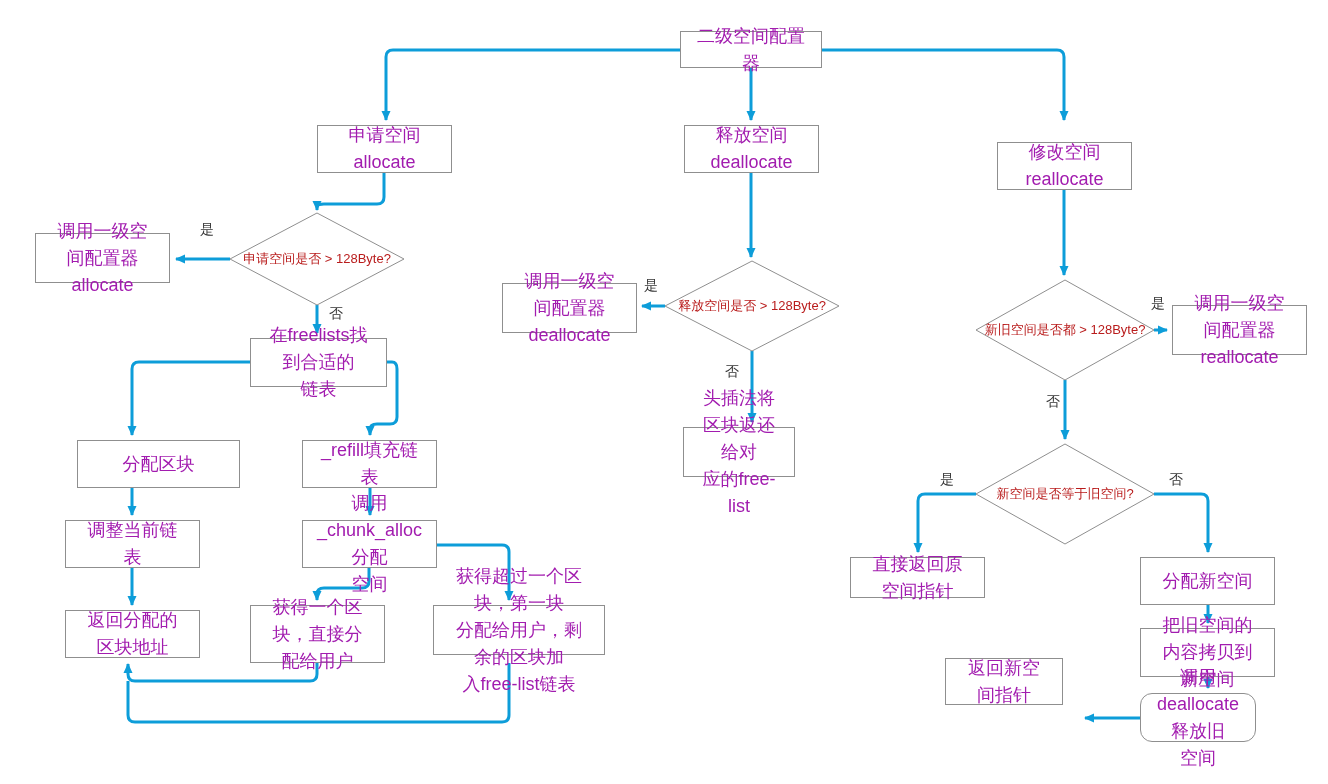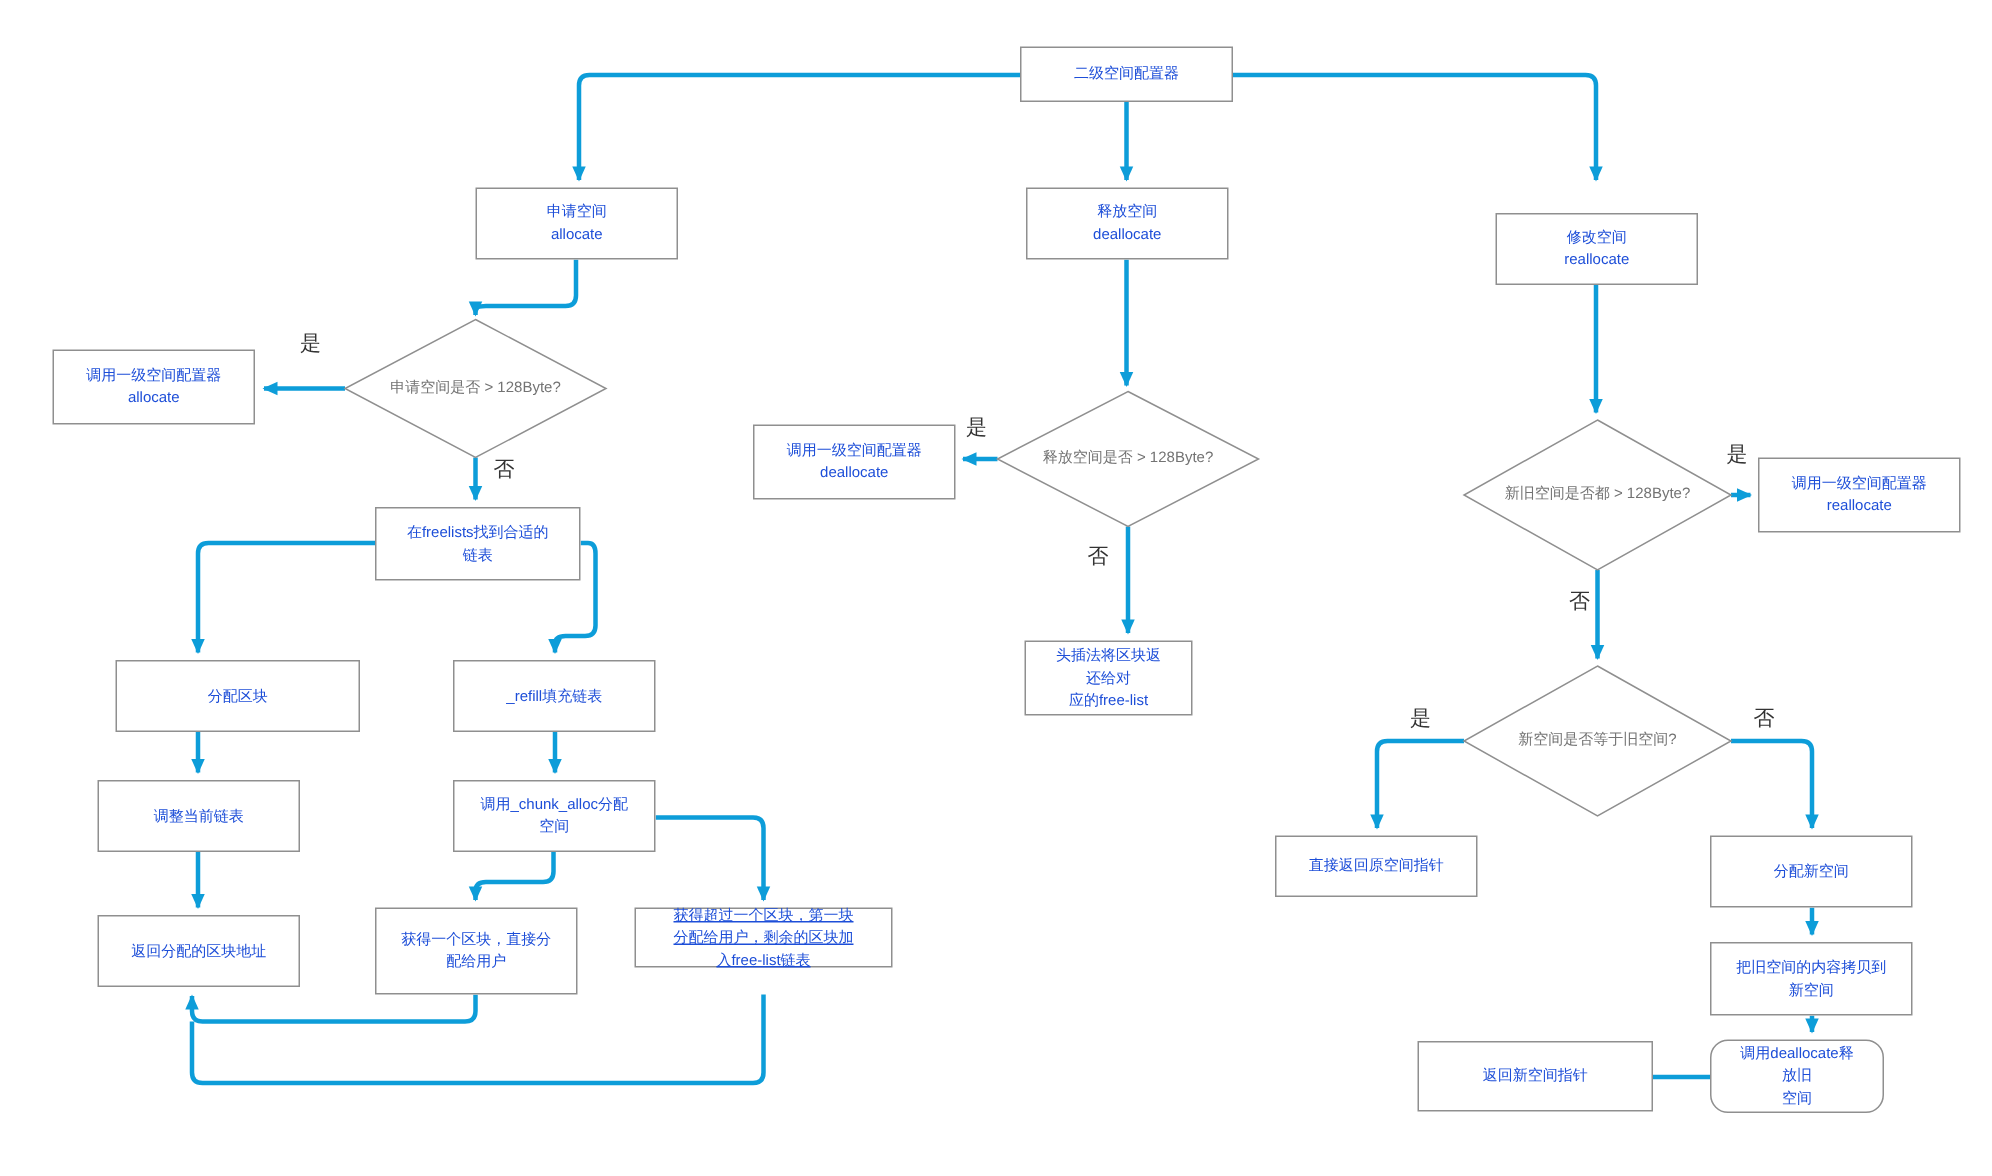--- a/index.html
+++ b/index.html
@@ -10,7 +10,7 @@
   #edge-layer{position:absolute;left:0;top:0;width:1328px;height:784px;}
   .node{
     position:absolute;display:flex;align-items:center;justify-content:center;
-    text-align:center;font-size:10px;line-height:1.5;color:#1d4ed8;
+    text-align:center;font-size:18px;line-height:1.5;color:#a21caf;
     background:#ffffff;border:1px solid #8f8f8f;box-sizing:border-box;
     white-space:pre-line;padding:2px 16px;
   }

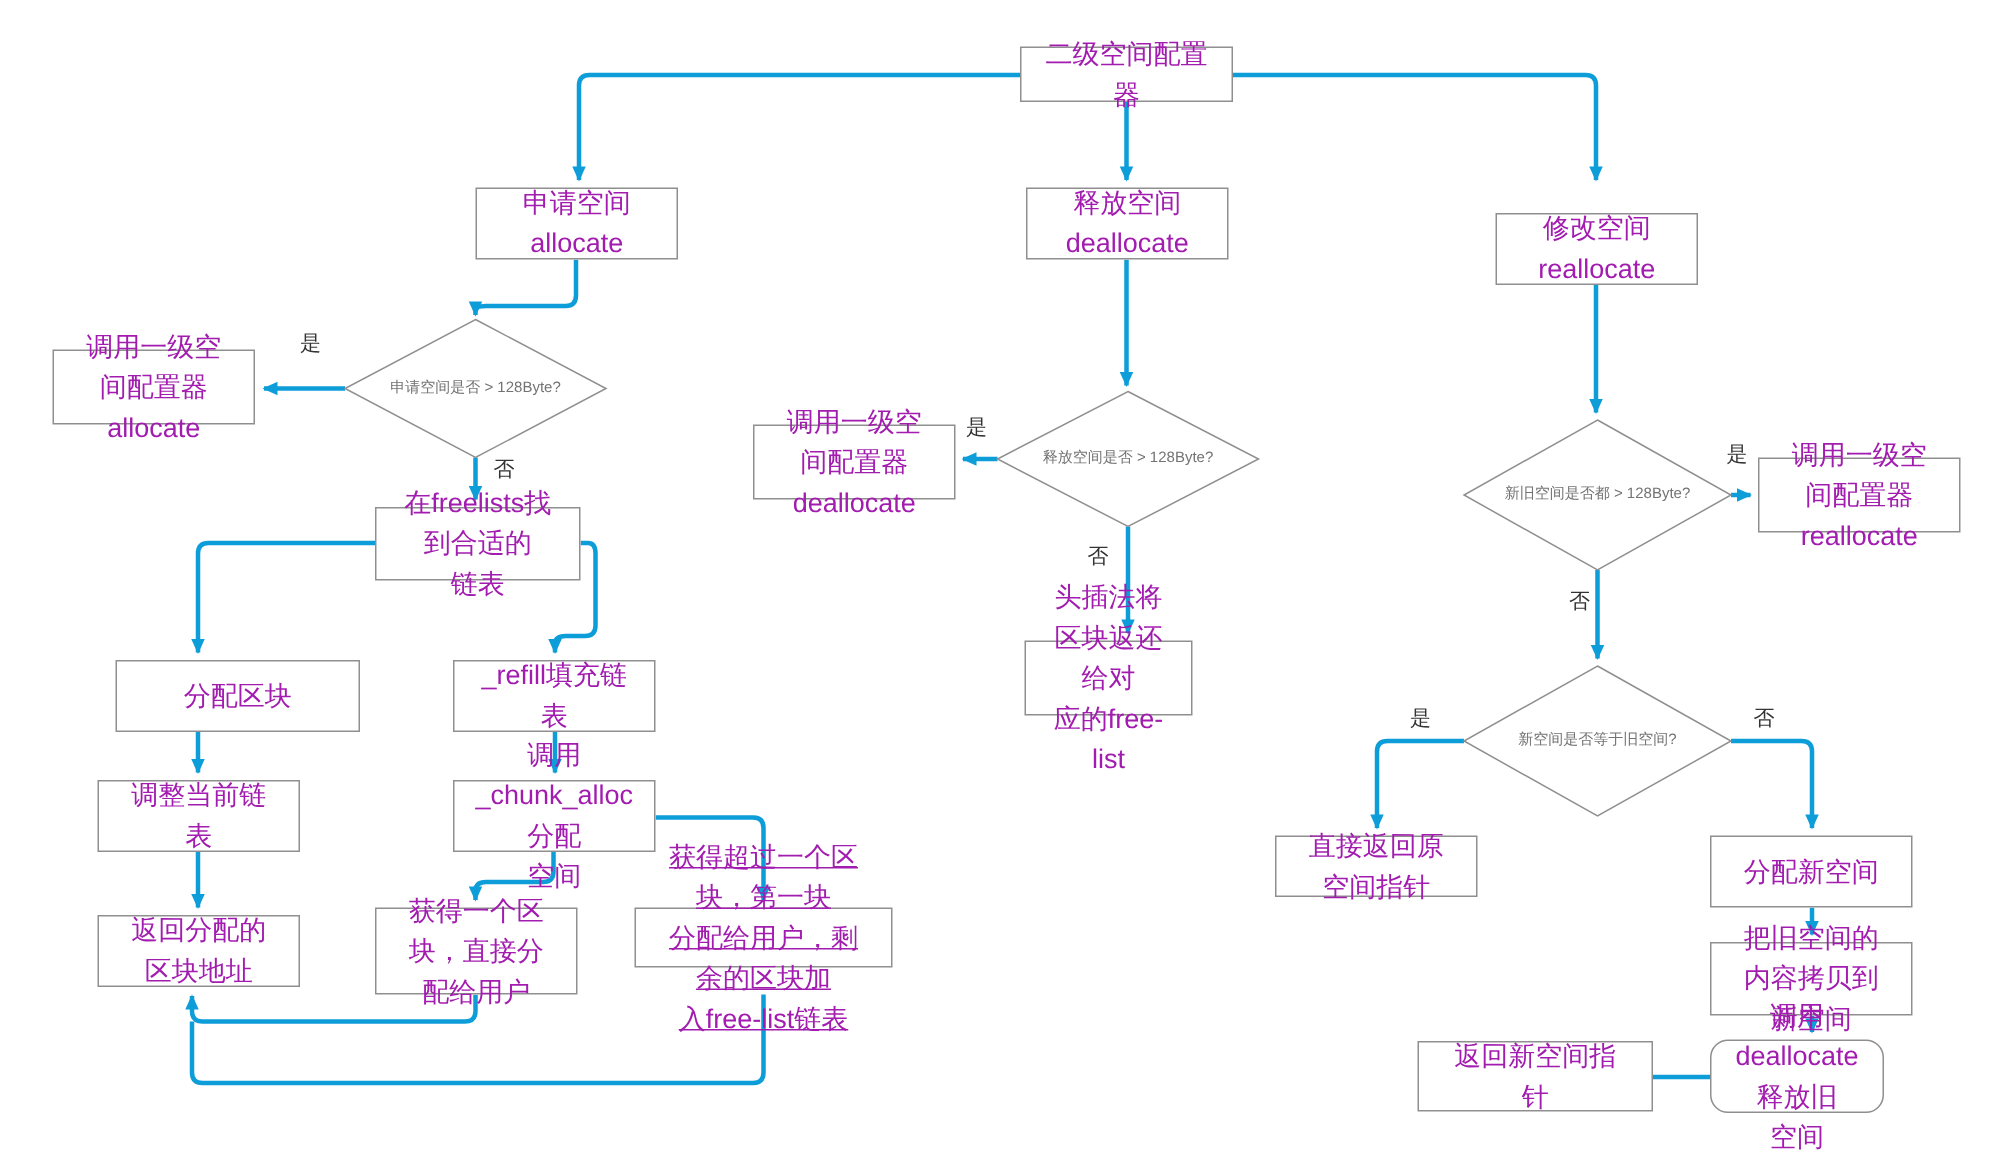--- a/index.html
+++ b/index.html
@@ -16,7 +16,7 @@
   }
   .diamond-label{
     position:absolute;display:flex;align-items:center;justify-content:center;
-    text-align:center;font-size:10px;line-height:1.4;color:#737373;
+    text-align:center;font-size:13px;line-height:1.4;color:#b91c1c;
     background:transparent;border:none;white-space:pre-line;pointer-events:none;
   }
   .edge-label{

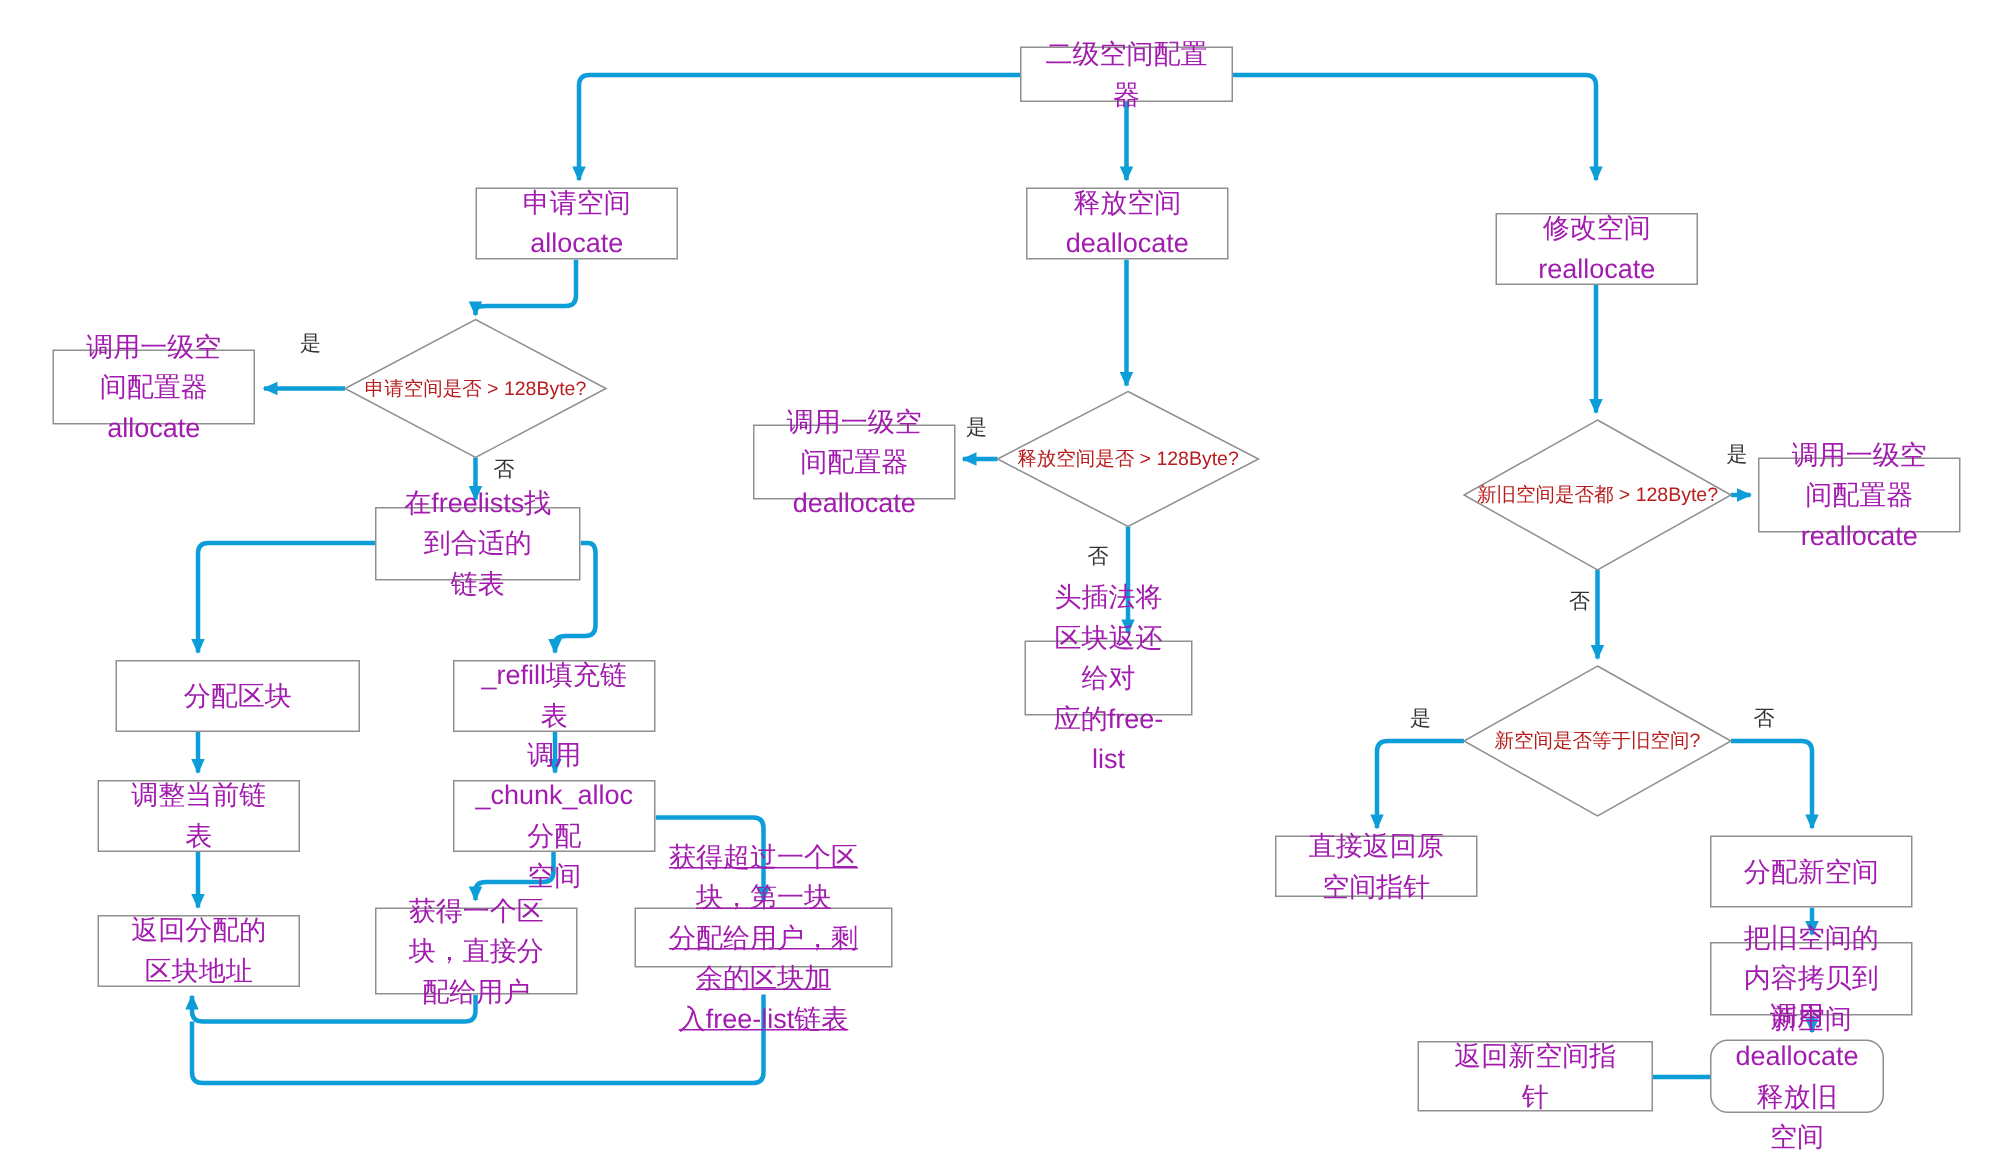--- a/index.html
+++ b/index.html
@@ -93,7 +93,7 @@
 空间</div>
     <div class="node" style="left: 250px; top: 605px; width: 135px; height: 58px;">获得一个区块，直接分
 配给用户</div>
-    <div class="node" style="left: 423px; top: 605px; width: 172px; height: 40px; text-decoration: underline;">获得超过一个区块，第一块
+    <div class="node" style="left: 433px; top: 605px; width: 172px; height: 50px;">获得超过一个区块，第一块
 分配给用户，剩余的区块加
 入free-list链表</div>
     <div class="diamond-label" style="left: 665px; top: 261px; width: 174px; height: 90px;">释放空间是否 &gt; 128Byte?</div>

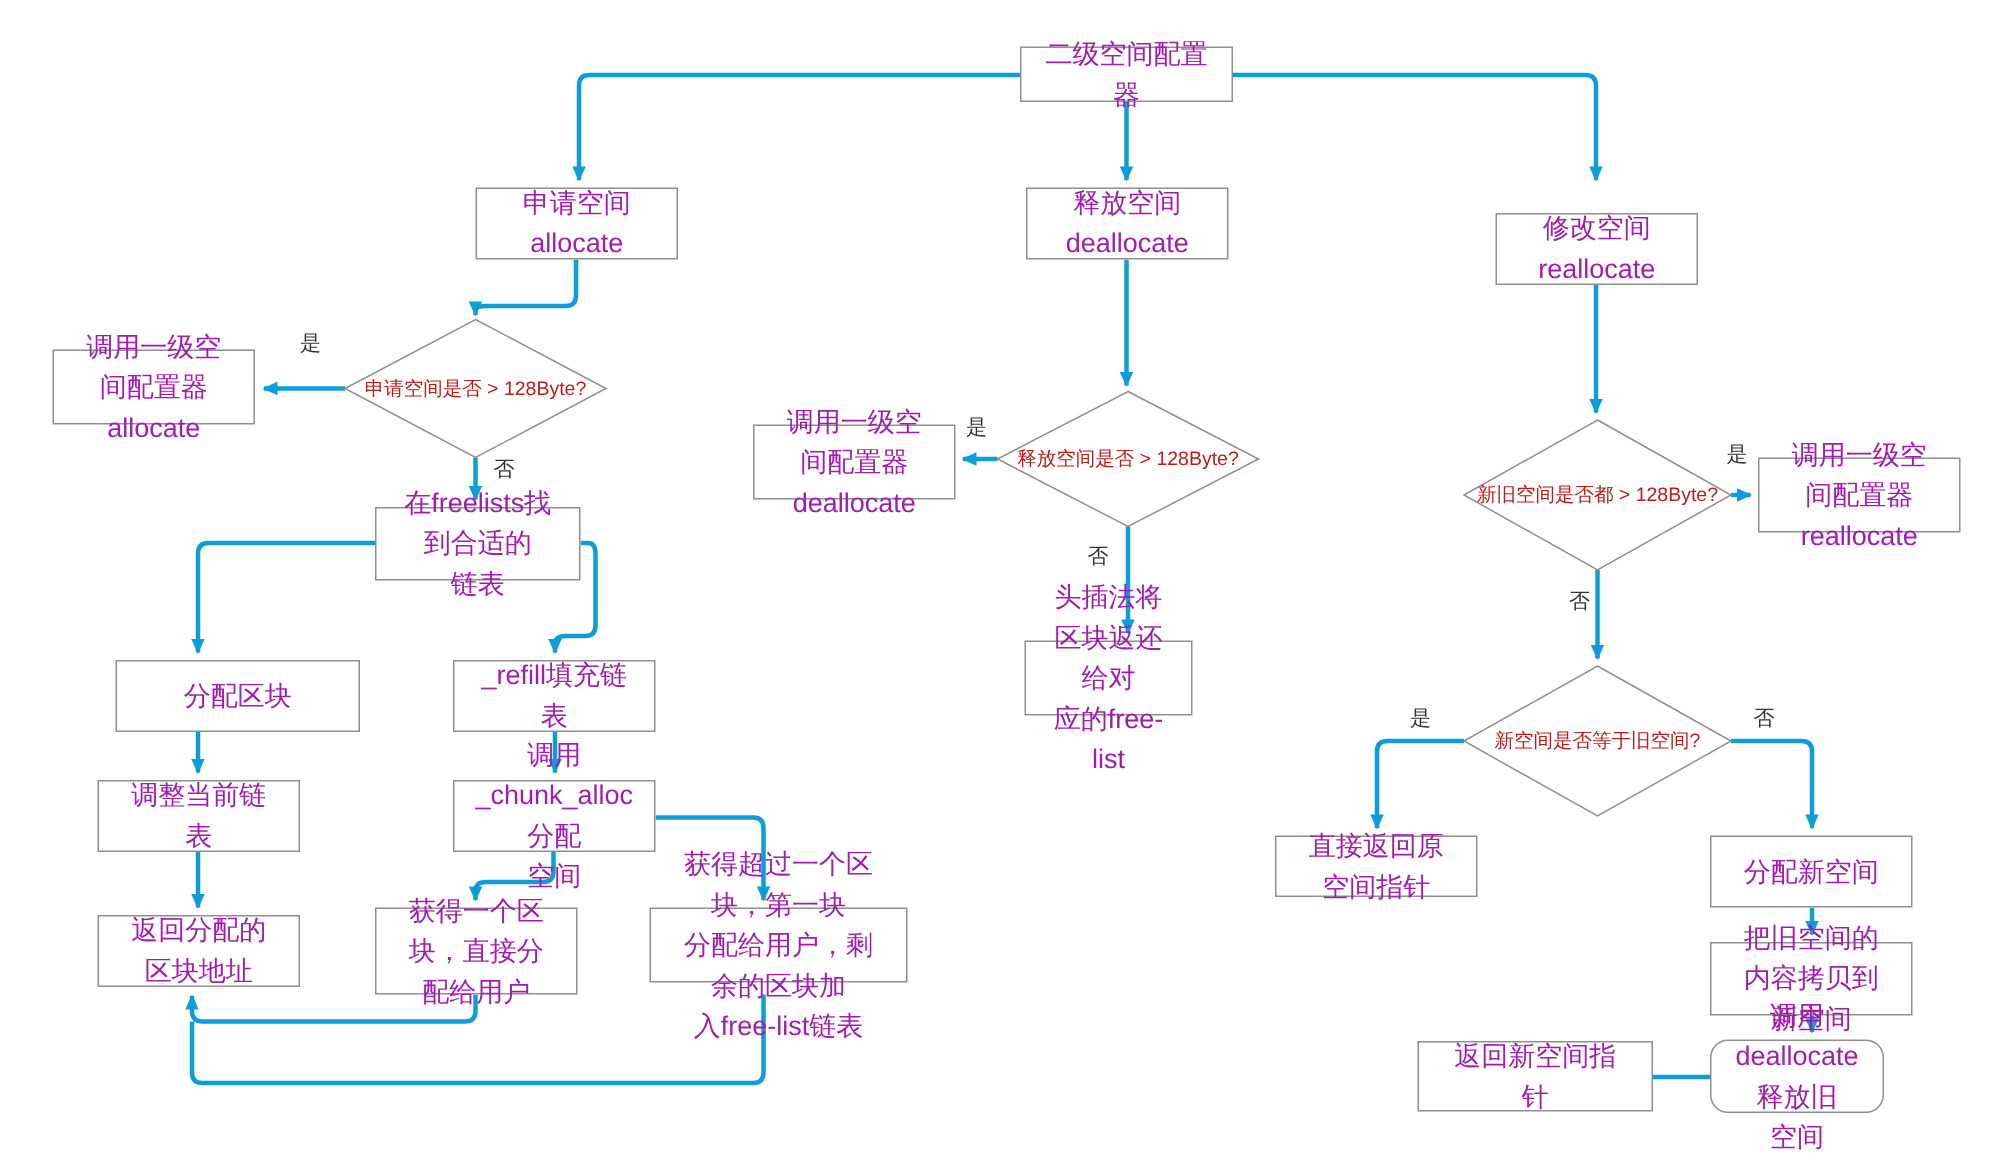--- a/index.html
+++ b/index.html
@@ -111,7 +111,7 @@
 新空间</div>
     <div class="node" style="left: 1140px; top: 693px; width: 116px; height: 49px; border-radius: 12px;">调用deallocate释放旧
 空间</div>
-    <div class="node" style="left: 945px; top: 694px; width: 157px; height: 47px;">返回新空间指针</div>
+    <div class="node" style="left: 945px; top: 658px; width: 118px; height: 47px;">返回新空间指针</div>
   </div>
 
 </body></html>

